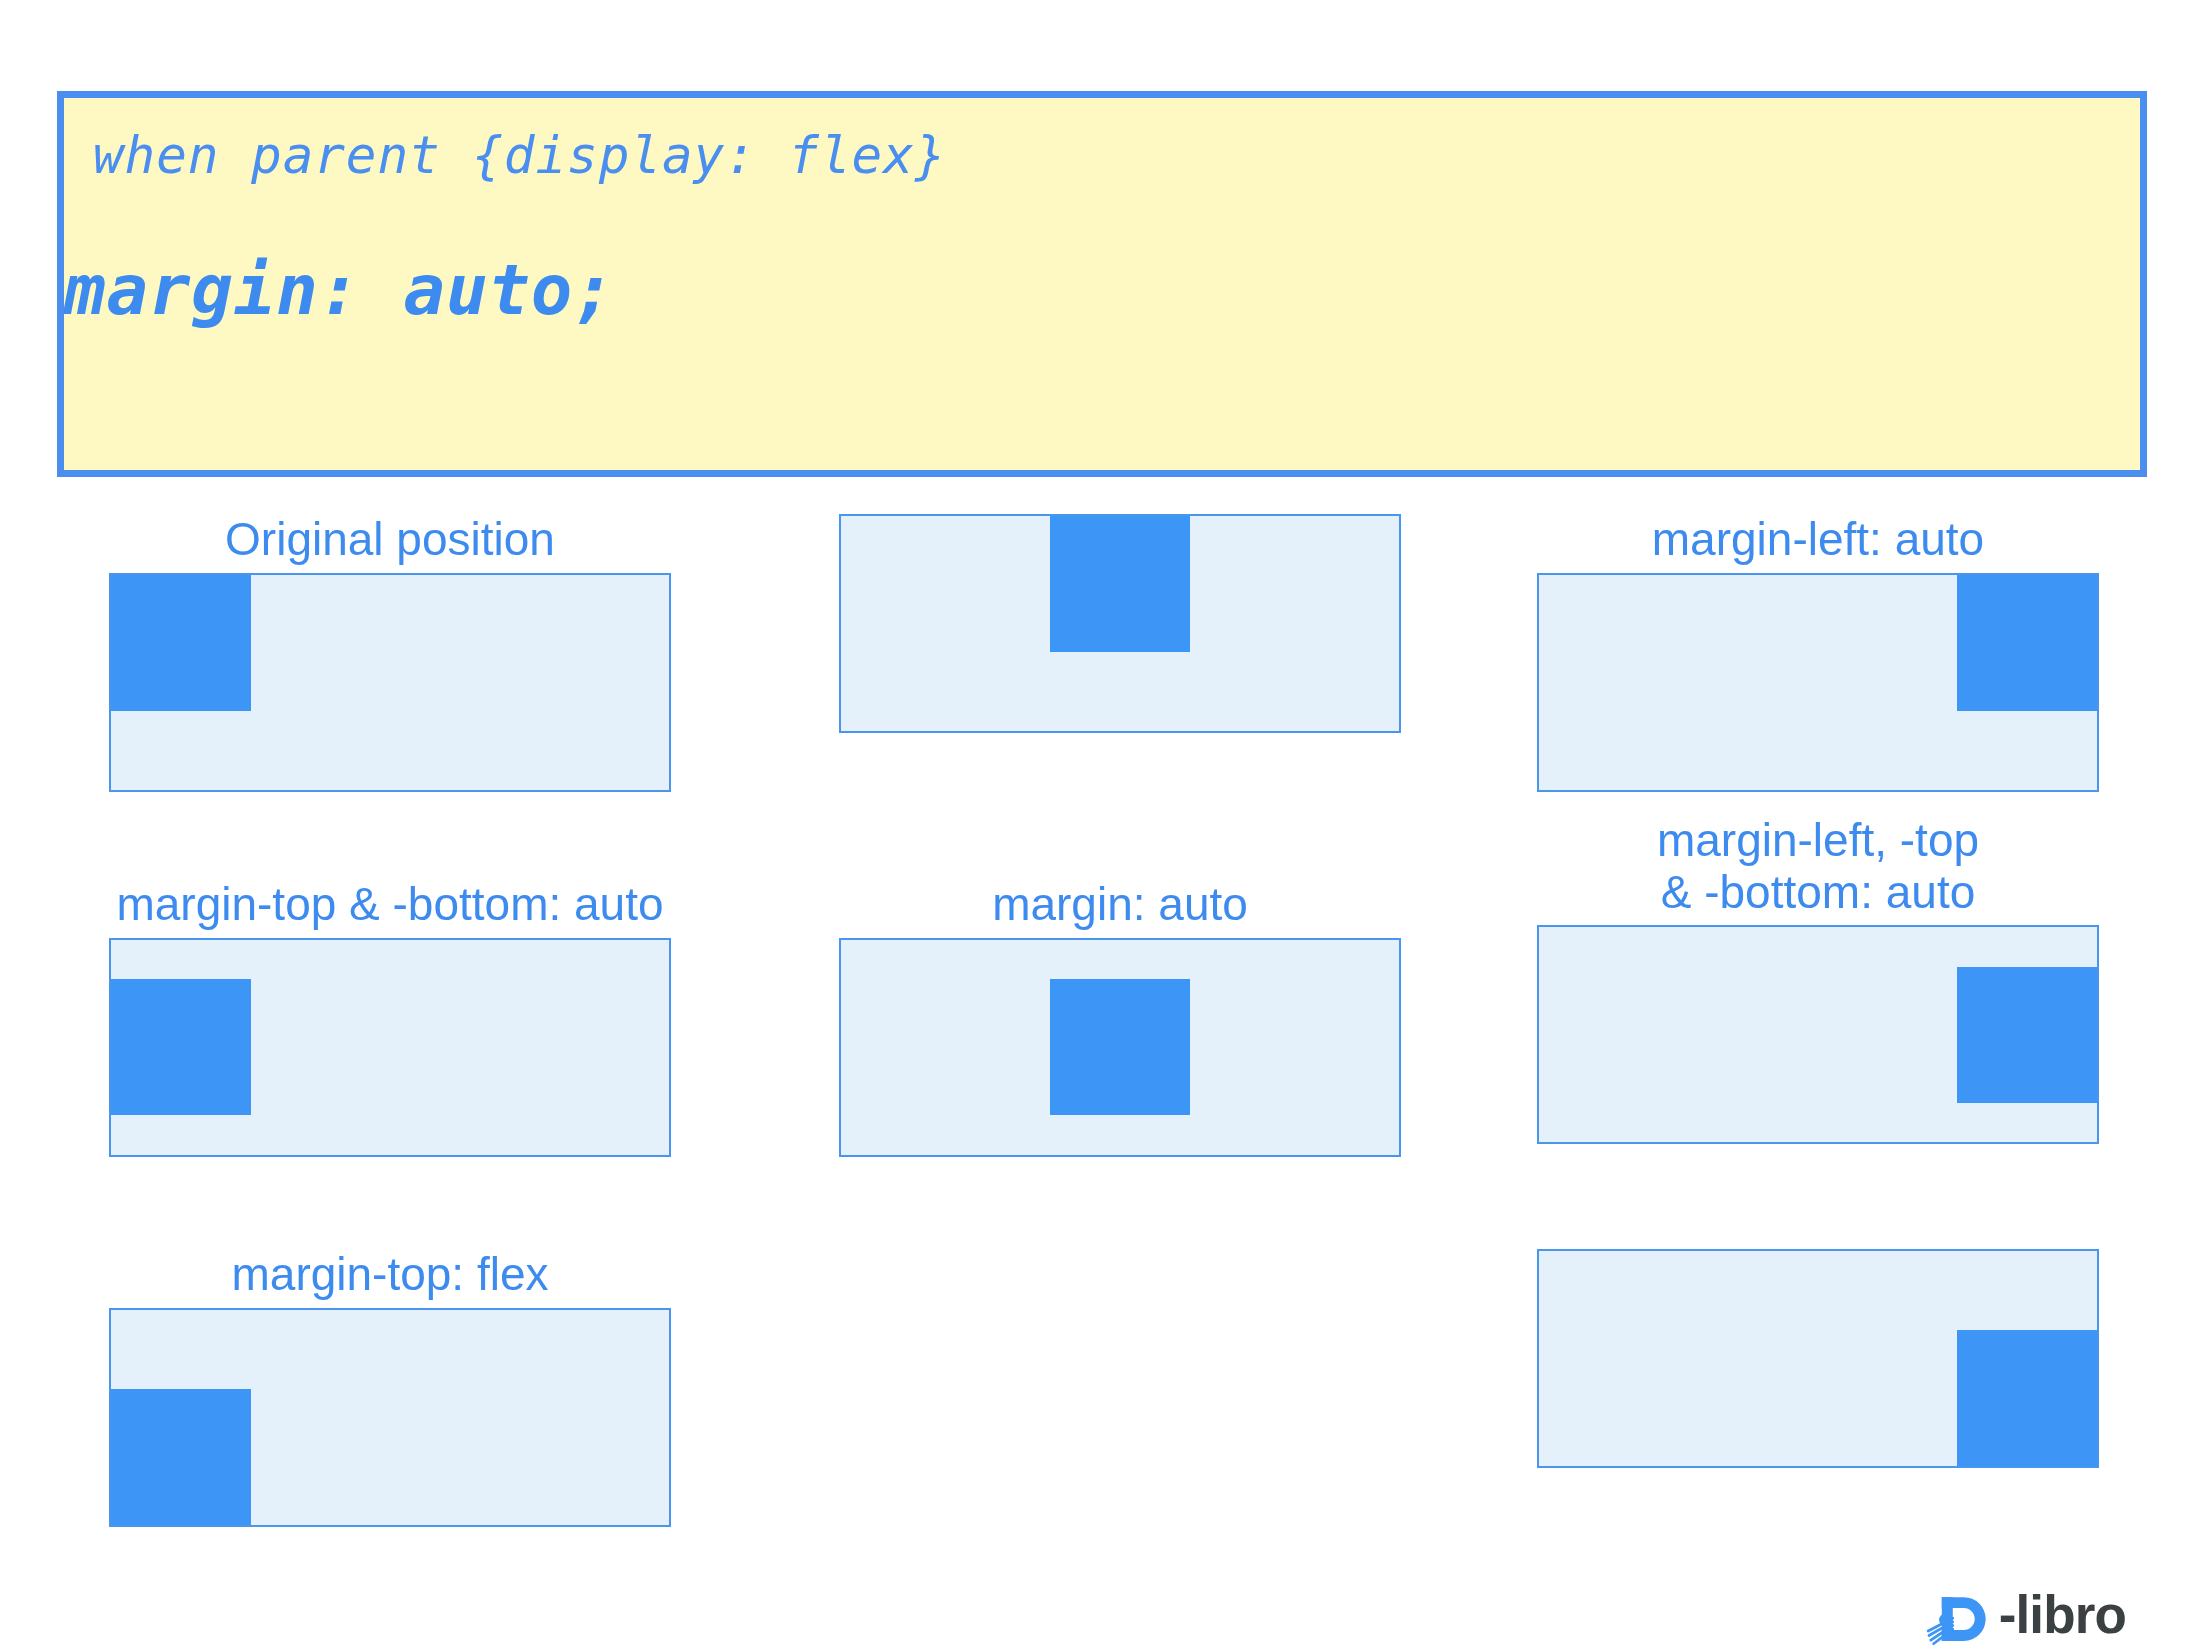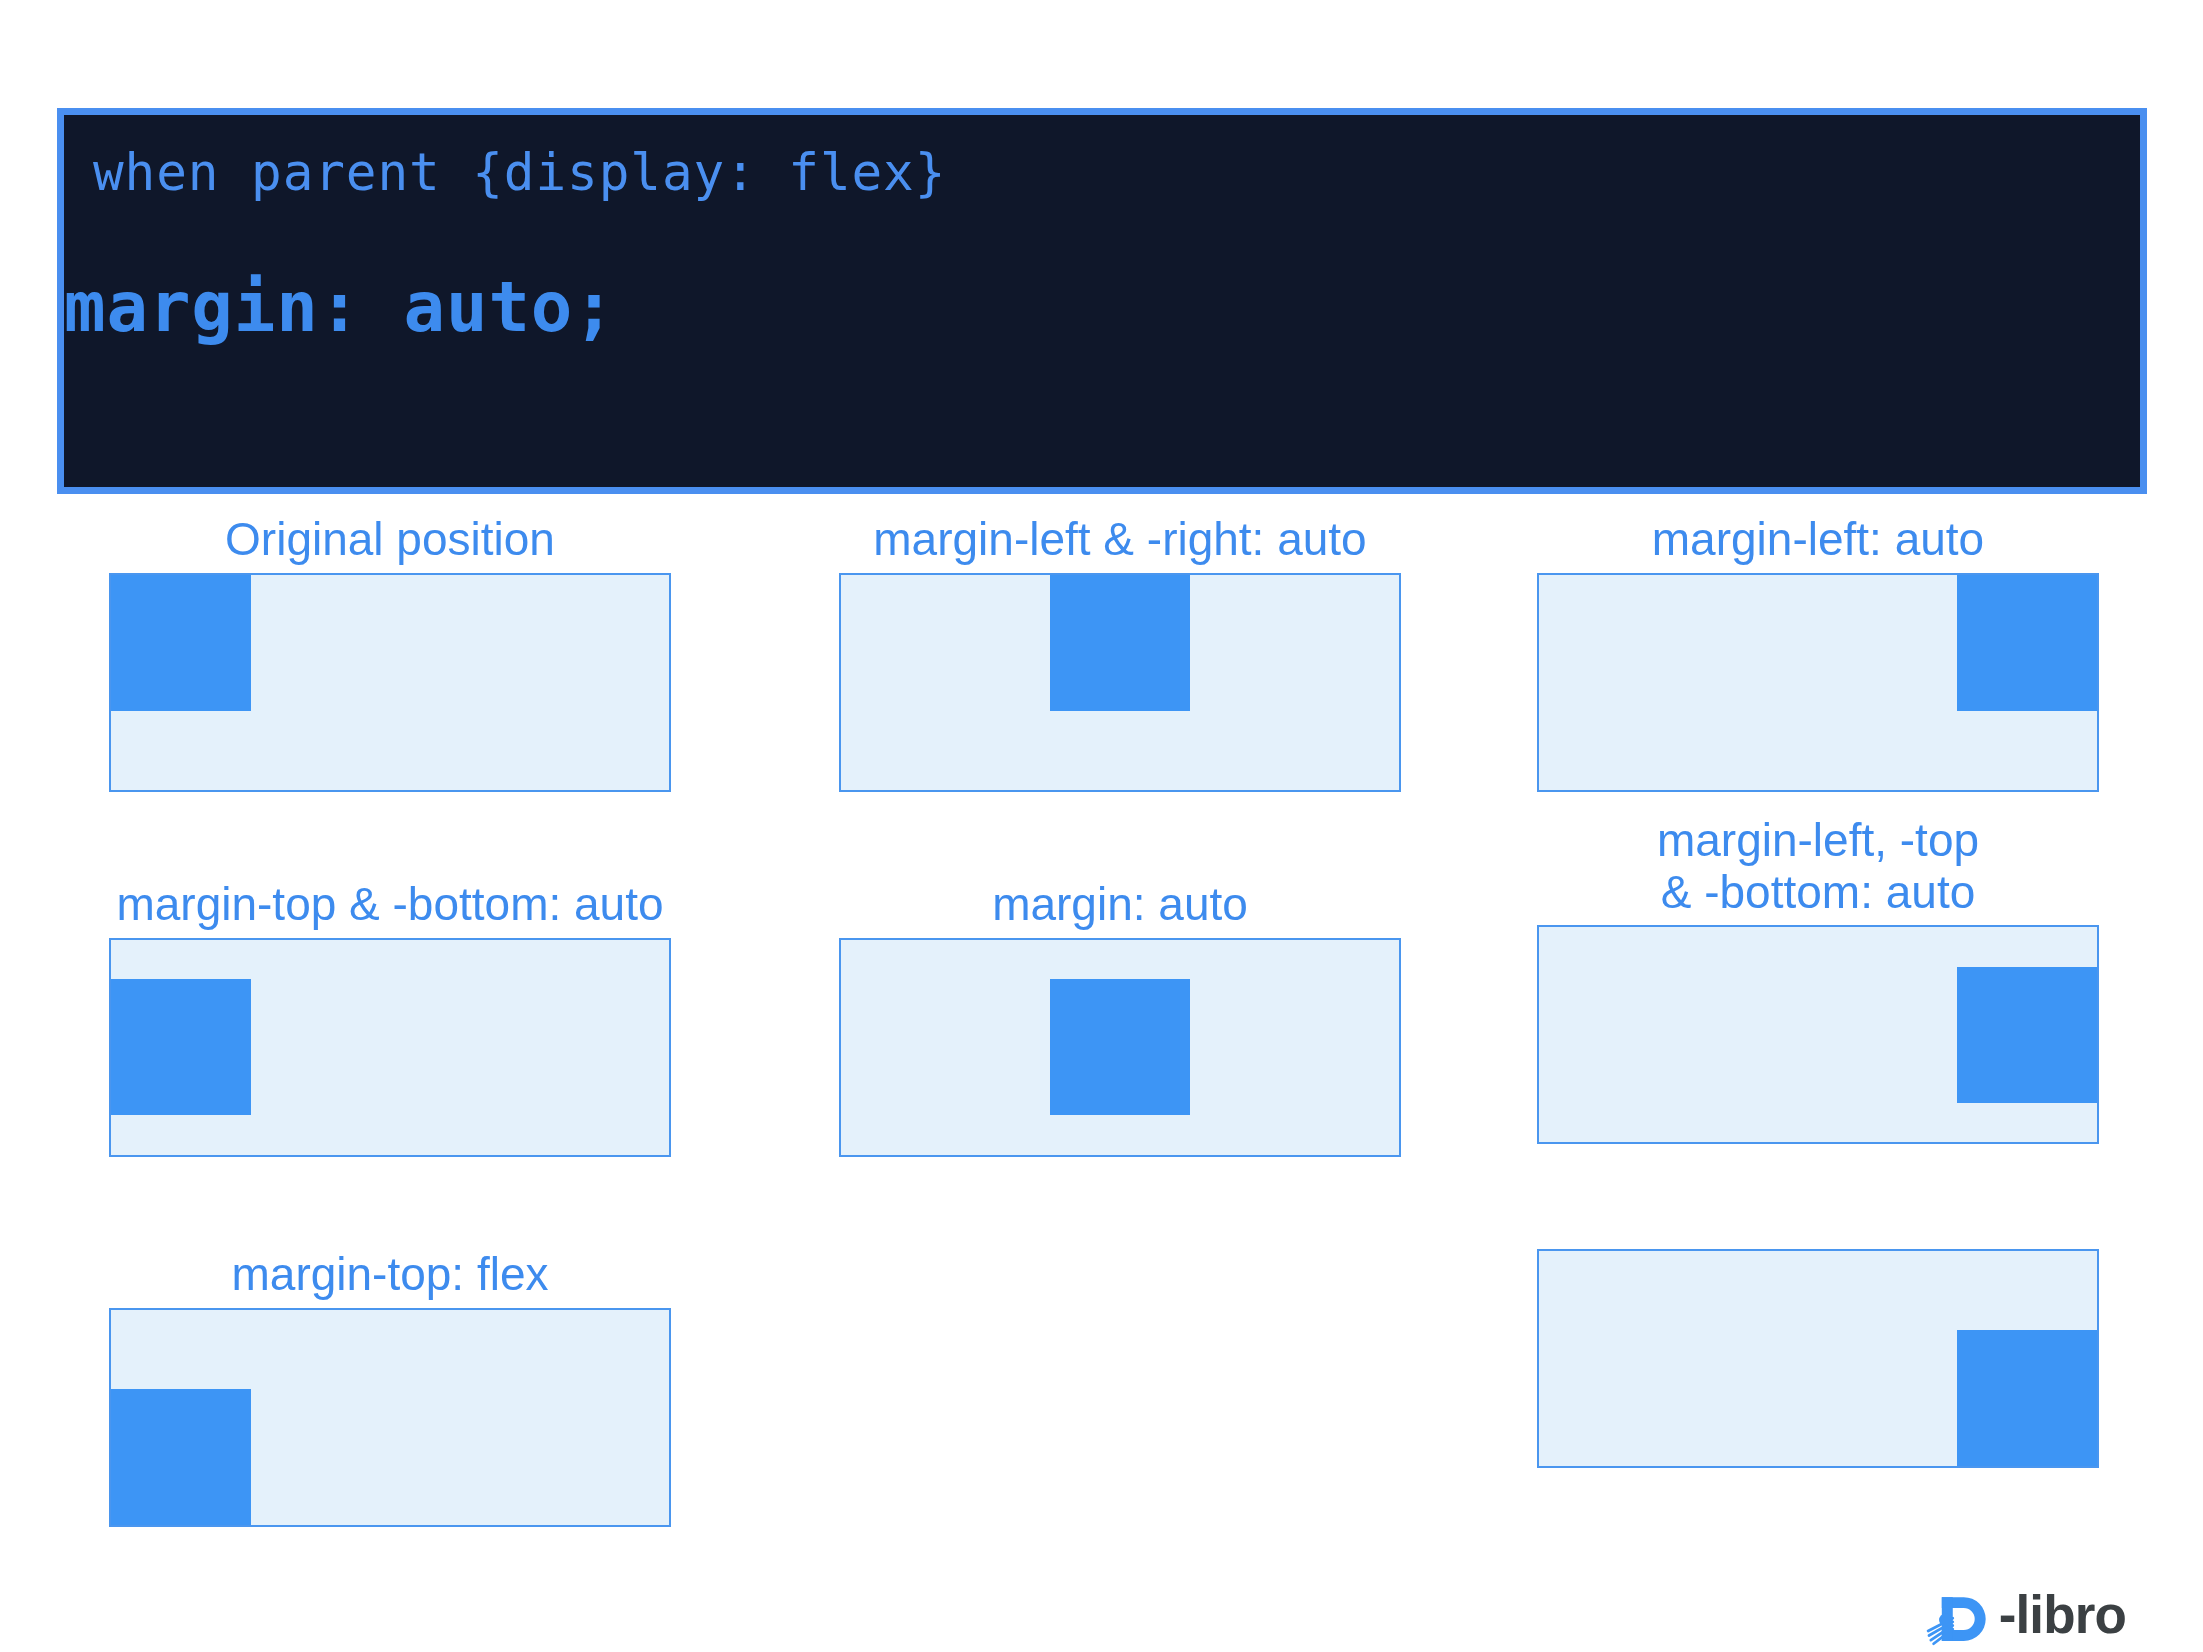--- a/index.html
+++ b/index.html
@@ -19,12 +19,13 @@
   #code-box {
     position: absolute;
     left: 57px;
-    top: 108px;
+    top: 91px;
     width: 2090px;
     height: 386px;
     box-sizing: border-box;
     border: 7.3px solid #4a8ff0;
-    background: #0f172a;
+    background: #fef9c3;
+    font-style: italic;
   }
   #code-line-1 {
     position: absolute;

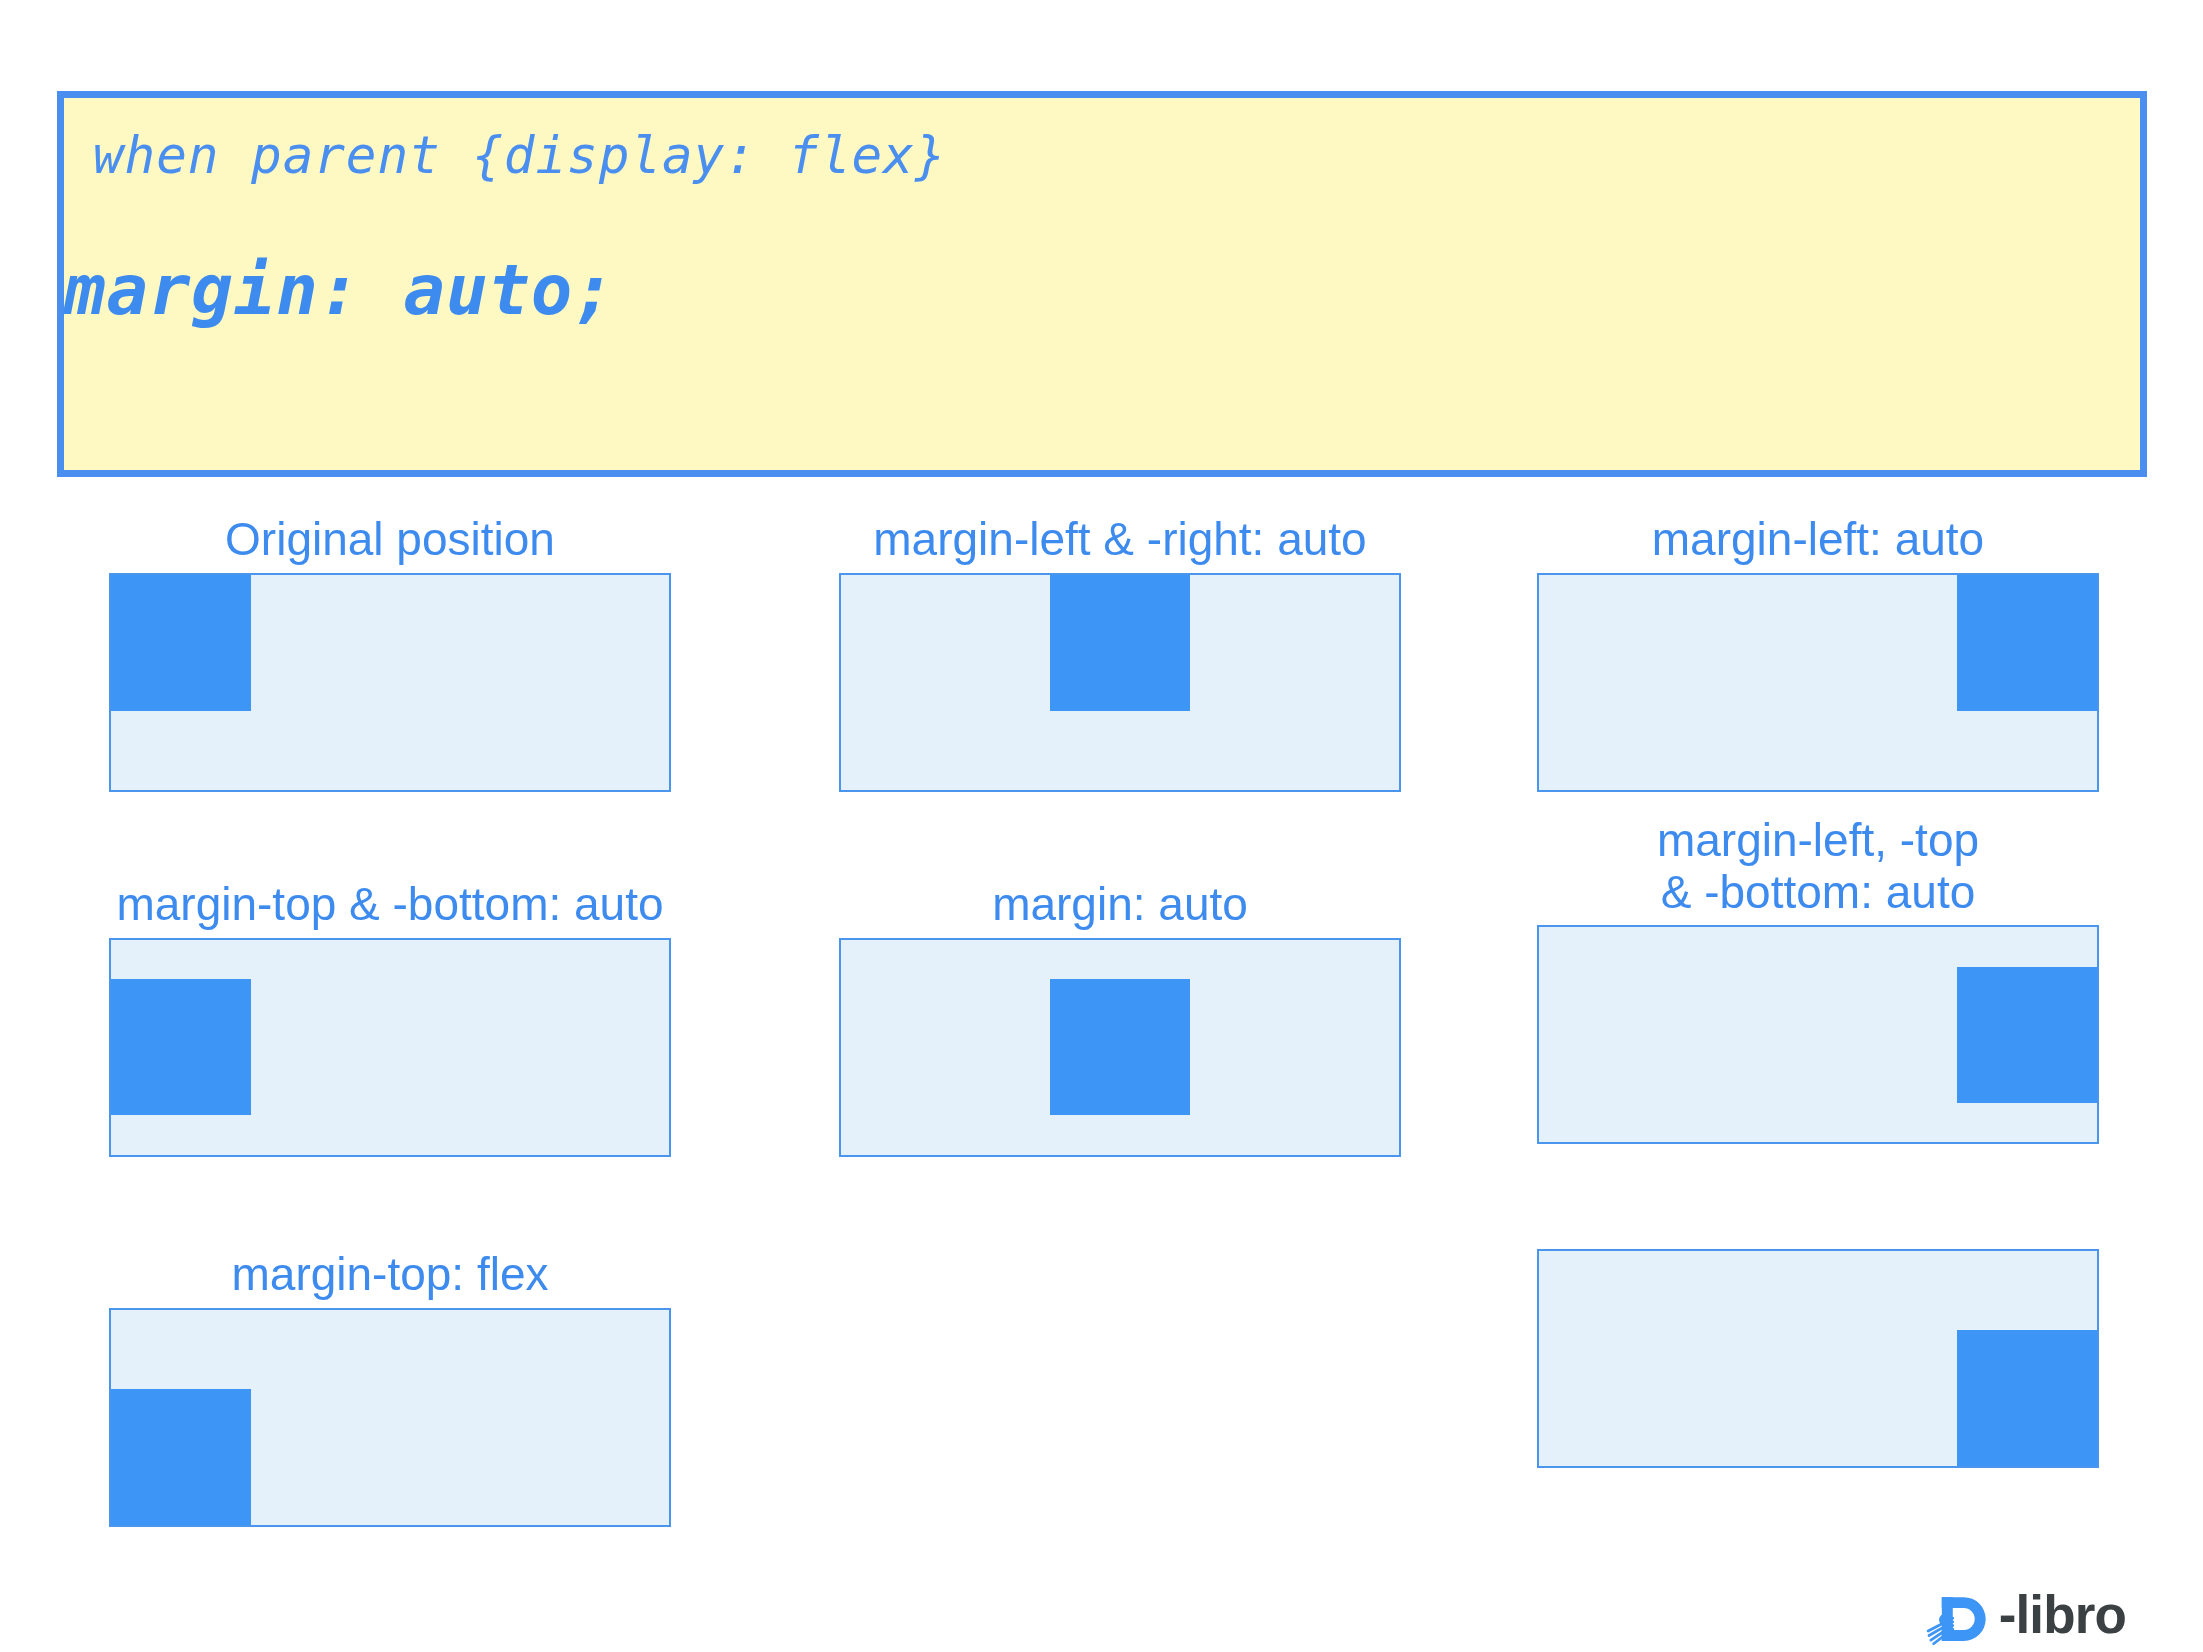--- a/index.html
+++ b/index.html
@@ -150,7 +150,6 @@
   </div>
 
   <div class="cell col-2 row-1">
-    <div class="cell-label">margin-left &amp; -right: auto</div>
     <div class="demo-box">
       <div class="demo-square h-center v-top"></div>
     </div>

